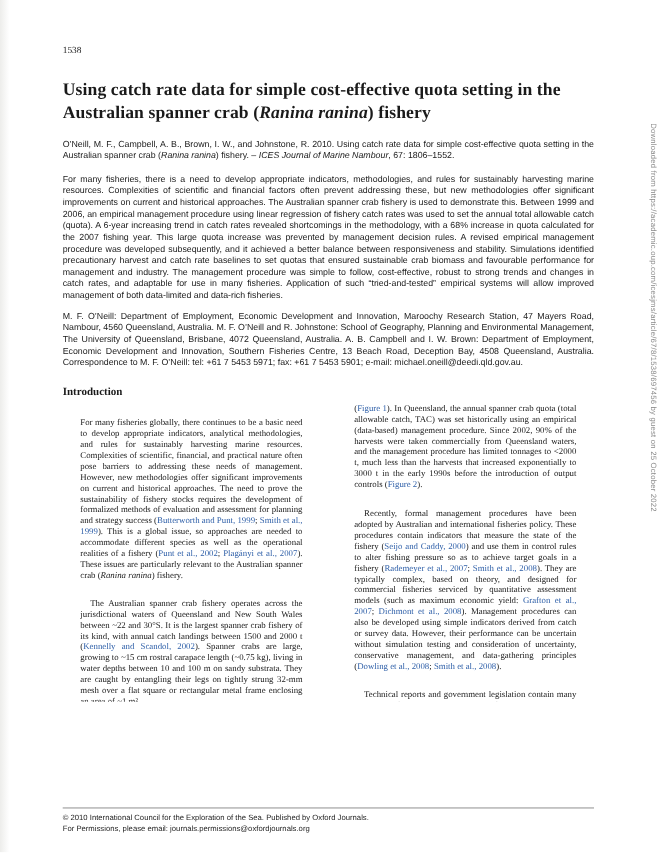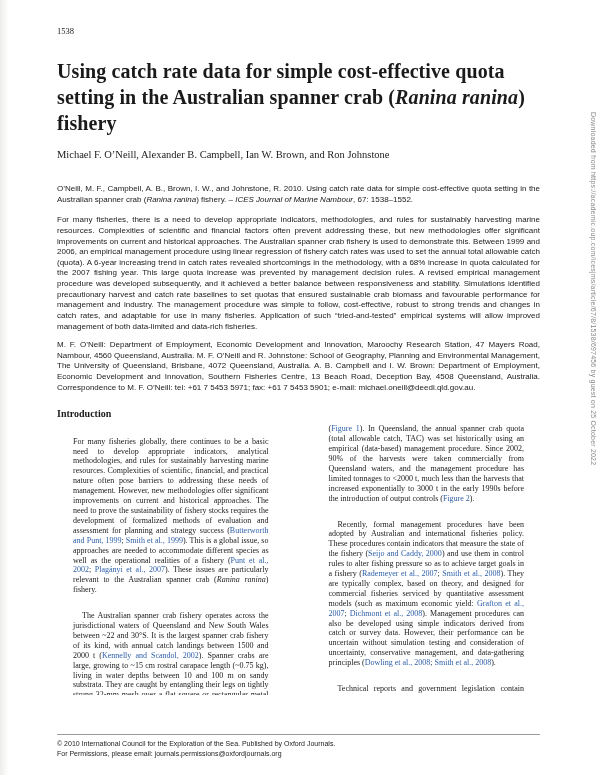--- a/index.html
+++ b/index.html
@@ -7,7 +7,7 @@
   body { font-family:"Liberation Serif", serif; color:#1a1a1a; }
   .page {
     position:relative; width:600px; height:775px; background:#fff; overflow:hidden;
-    padding:26px 60px 0 57px;
+    padding:40px 60px 0 57px;
   }
   .page::before {
     content:""; position:absolute; left:0; top:0; width:10px; height:100%;

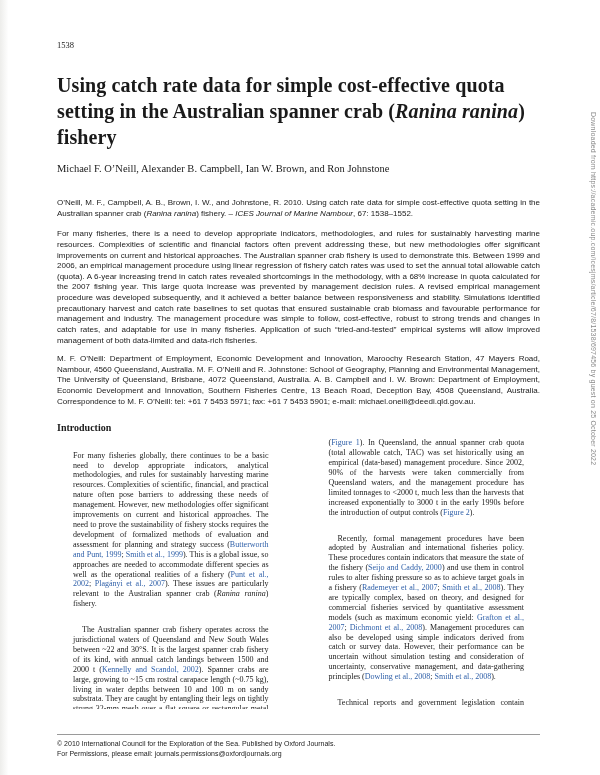--- a/index.html
+++ b/index.html
@@ -14,7 +14,7 @@
     background:linear-gradient(to right,#ededeb,#ffffff 85%); pointer-events:none;
   }
   .page-number { font-size:8.5px; margin-bottom:22px; }
-  .title { font-size:20px; font-weight:bold; line-height:1.3; letter-spacing:.1px; margin-bottom:13px; max-width:486px; }
+  .title { font-size:16px; font-weight:bold; line-height:1.3; letter-spacing:.1px; margin-bottom:13px; max-width:486px; }
   .authors { font-size:10.5px; margin-bottom:24px; }
   .meta { font-family:"Liberation Sans", sans-serif; font-size:8px; line-height:1.33; text-align:justify; }
   .citation { margin-bottom:10px; }

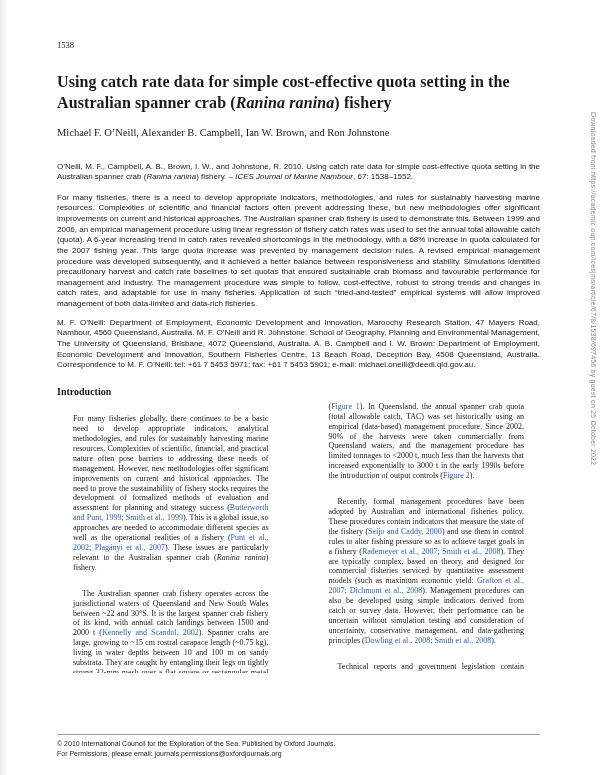--- a/index.html
+++ b/index.html
@@ -50,7 +50,6 @@
 
   <h1 class="title"><span>Using catch rate data for simple cost-effective quota setting in the Australian spanner crab (</span><span class="i">Ranina ranina</span><span>) fishery</span></h1>
 
-  <div class="authors">Michael F. O’Neill, Alexander B. Campbell, Ian W. Brown, and Ron Johnstone</div>
 
   <p class="meta citation"><span>O’Neill, M. F., Campbell, A. B., Brown, I. W., and Johnstone, R. 2010. Using catch rate data for simple cost-effective quota setting in the Australian spanner crab (</span><span class="i">Ranina ranina</span><span>) fishery. – </span><span class="i">ICES Journal of Marine Nambour</span><span>, 67: 1538–1552.</span></p>
 

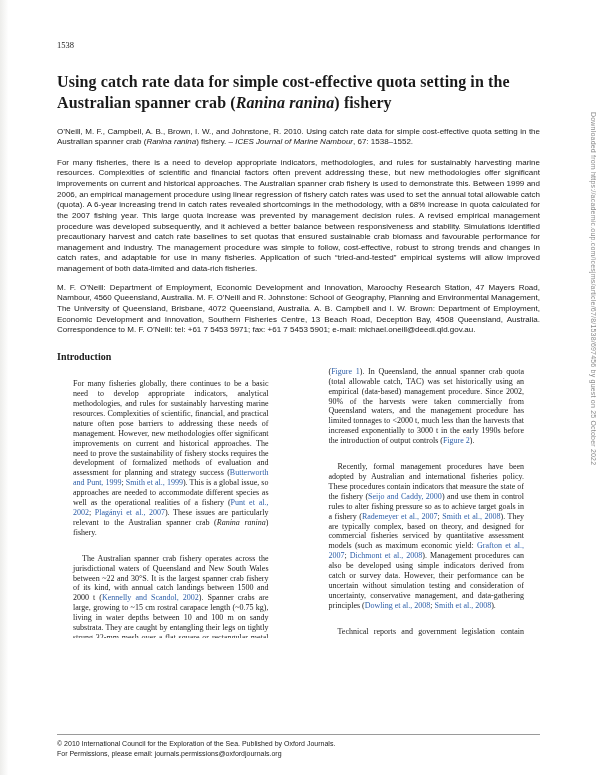--- a/index.html
+++ b/index.html
@@ -51,7 +51,7 @@
   <h1 class="title"><span>Using catch rate data for simple cost-effective quota setting in the Australian spanner crab (</span><span class="i">Ranina ranina</span><span>) fishery</span></h1>
 
 
-  <p class="meta citation"><span>O’Neill, M. F., Campbell, A. B., Brown, I. W., and Johnstone, R. 2010. Using catch rate data for simple cost-effective quota setting in the Australian spanner crab (</span><span class="i">Ranina ranina</span><span>) fishery. – </span><span class="i">ICES Journal of Marine Nambour</span><span>, 67: 1538–1552.</span></p>
+  <p class="meta citation"><span>O’Neill, M. F., Campbell, A. B., Brown, I. W., and Johnstone, R. 2010. Using catch rate data for simple cost-effective quota setting in the Australian spanner crab (</span><span class="i">Ranina ranina</span><span>) fishery. – </span><span class="i">ICES Journal of Marine Nambour</span><span>, 67: 1806–1552.</span></p>
 
   <p class="meta abstract">For many fisheries, there is a need to develop appropriate indicators, methodologies, and rules for sustainably harvesting marine resources. Complexities of scientific and financial factors often prevent addressing these, but new methodologies offer significant improvements on current and historical approaches. The Australian spanner crab fishery is used to demonstrate this. Between 1999 and 2006, an empirical management procedure using linear regression of fishery catch rates was used to set the annual total allowable catch (quota). A 6-year increasing trend in catch rates revealed shortcomings in the methodology, with a 68% increase in quota calculated for the 2007 fishing year. This large quota increase was prevented by management decision rules. A revised empirical management procedure was developed subsequently, and it achieved a better balance between responsiveness and stability. Simulations identified precautionary harvest and catch rate baselines to set quotas that ensured sustainable crab biomass and favourable performance for management and industry. The management procedure was simple to follow, cost-effective, robust to strong trends and changes in catch rates, and adaptable for use in many fisheries. Application of such “tried-and-tested” empirical systems will allow improved management of both data-limited and data-rich fisheries.</p>
 

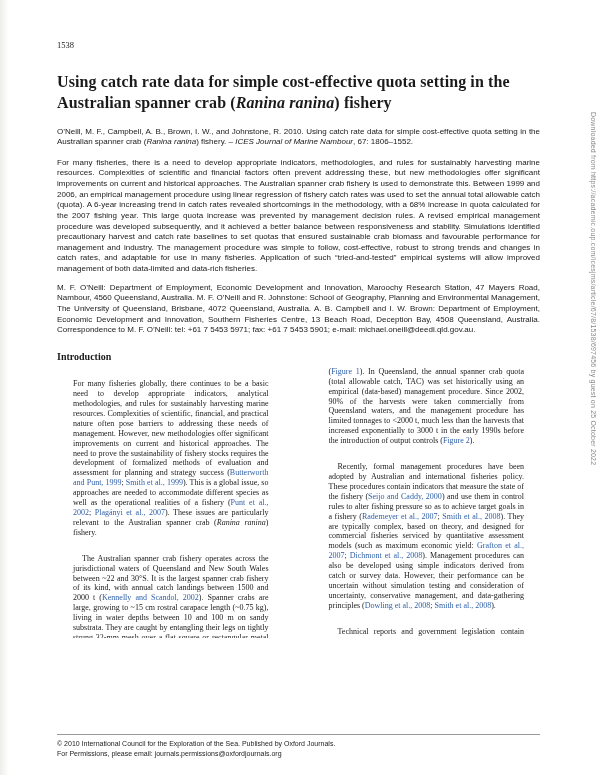--- a/index.html
+++ b/index.html
@@ -22,7 +22,7 @@
   .keywords { margin-bottom:7px; }
   .received { margin-bottom:7px; text-align:left; }
   .affiliation { margin-bottom:15px; }
-  .columns { display:flex; gap:28px; height:287px; overflow:hidden; }
+  .columns { display:flex; gap:15px; height:287px; overflow:hidden; }
   .col { flex:1 1 0; font-size:8px; line-height:1.24; text-align:justify; }
   .section-heading { font-size:10px; font-weight:bold; margin-bottom:5px; }
   .body-p { margin:16px; }

